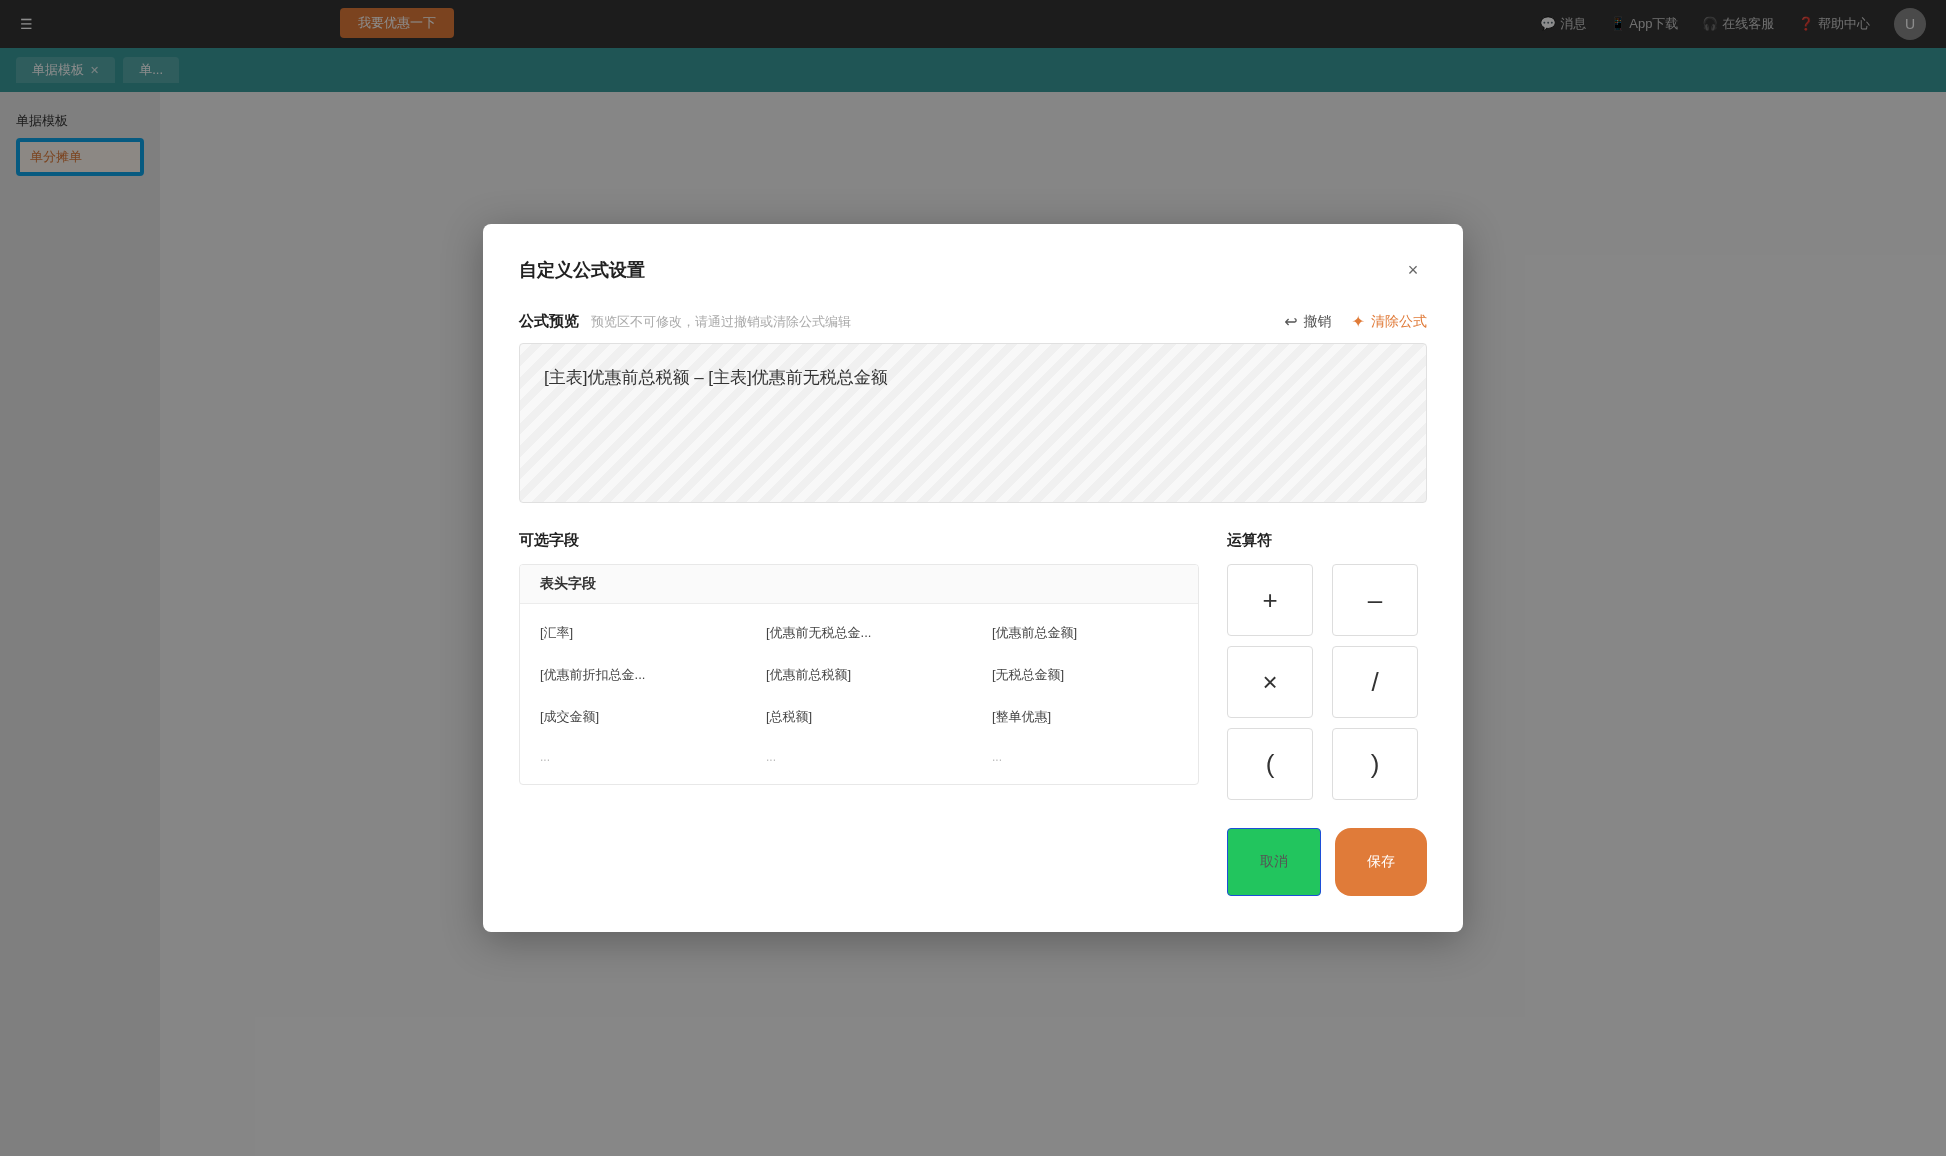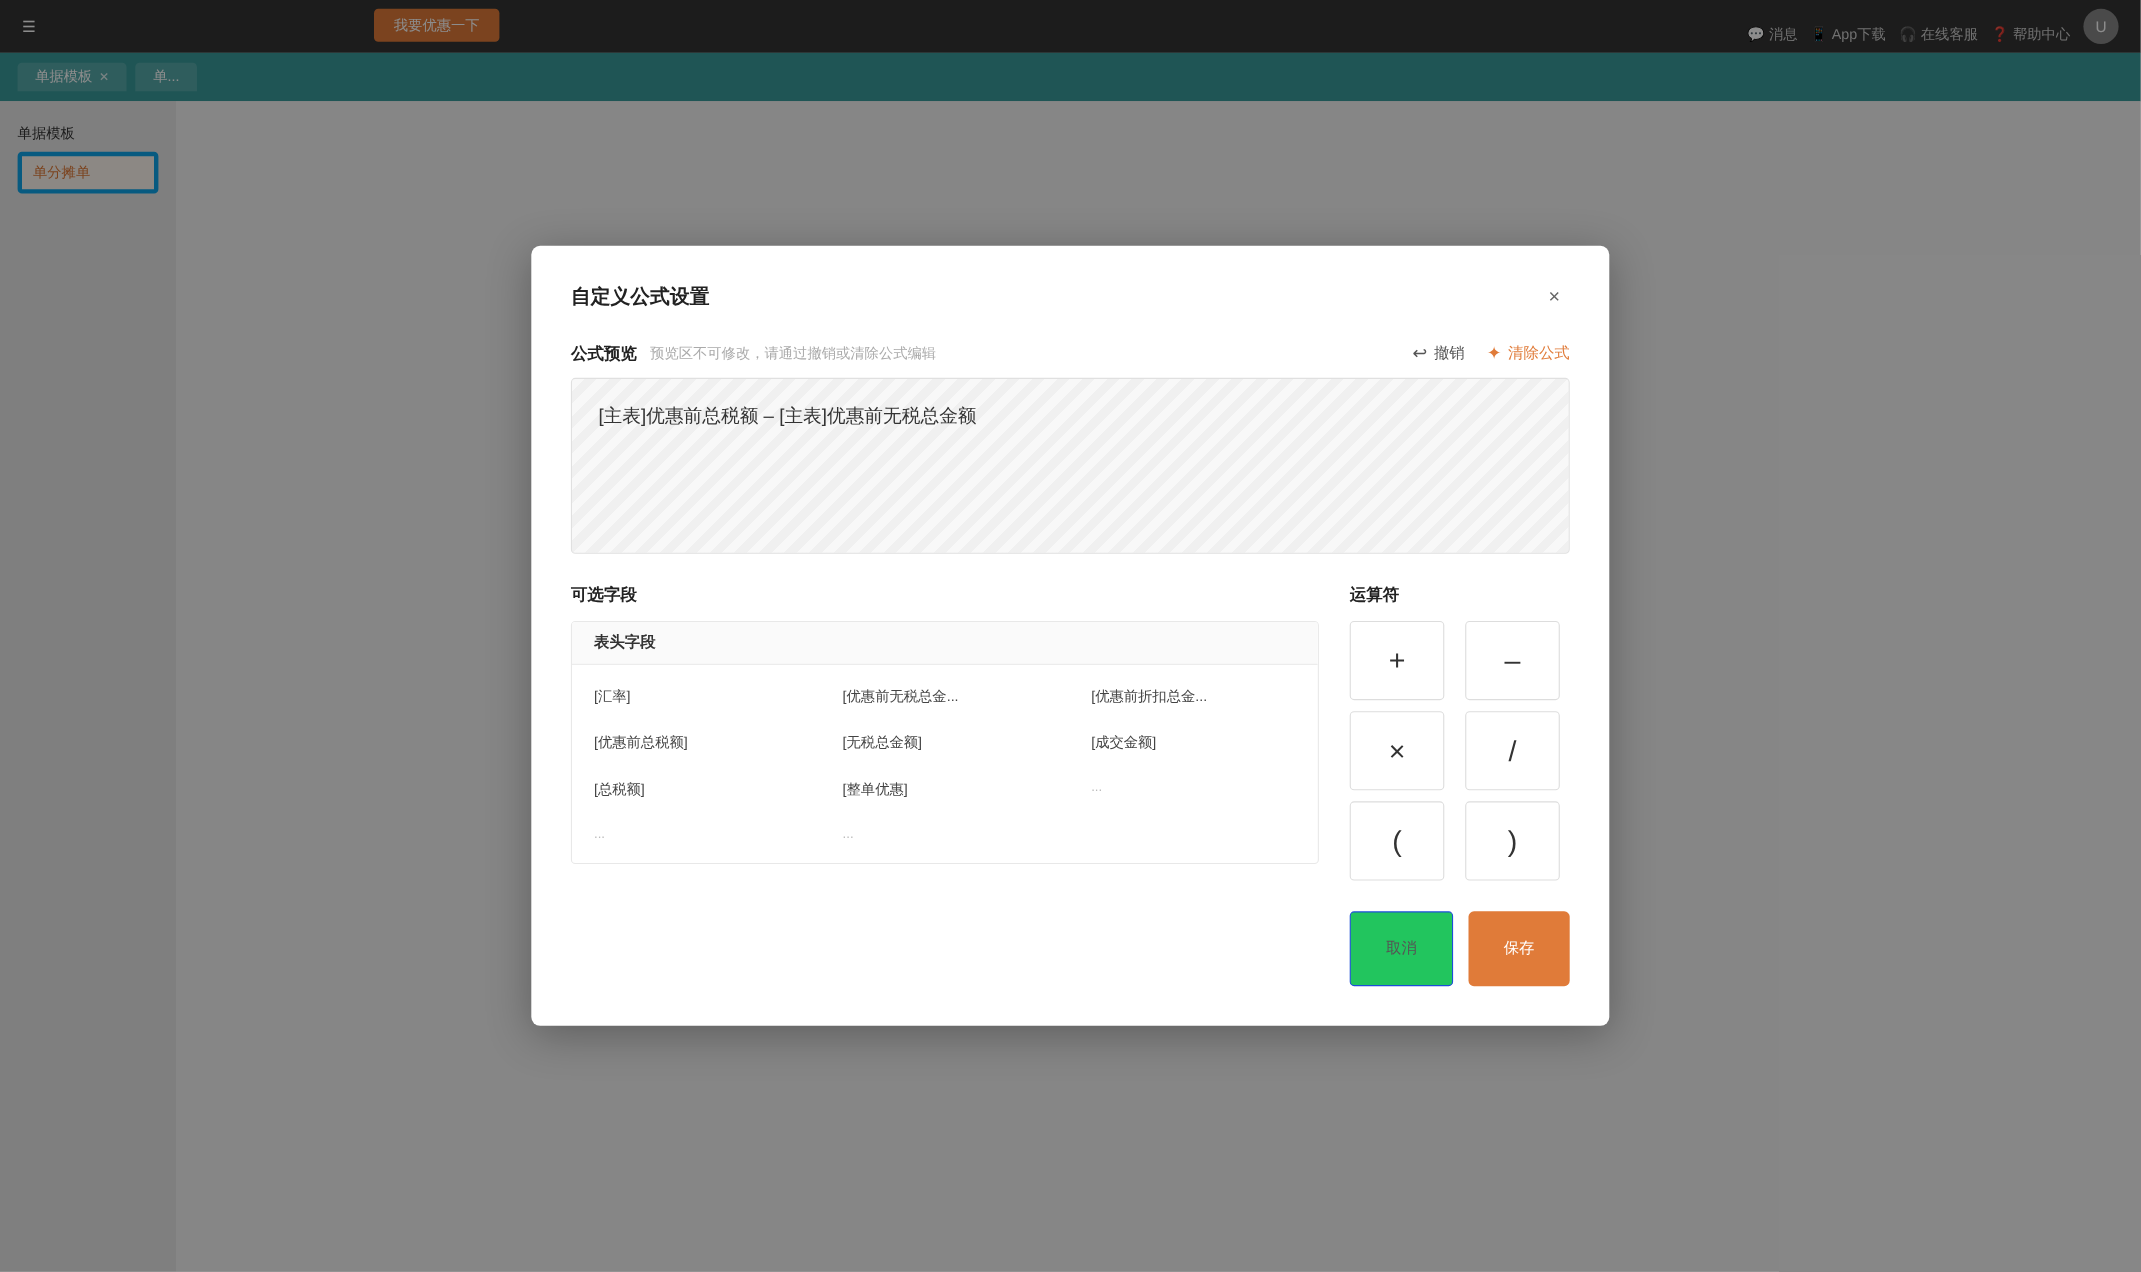--- a/index.html
+++ b/index.html
@@ -36,8 +36,8 @@
     .top-nav-right {
       margin-left: auto;
       display: flex;
-      align-items: flex-end;
-      gap: 12px;
+      align-items: center;
+      gap: 24px;
       font-size: 13px;
       color: #ccc;
     }

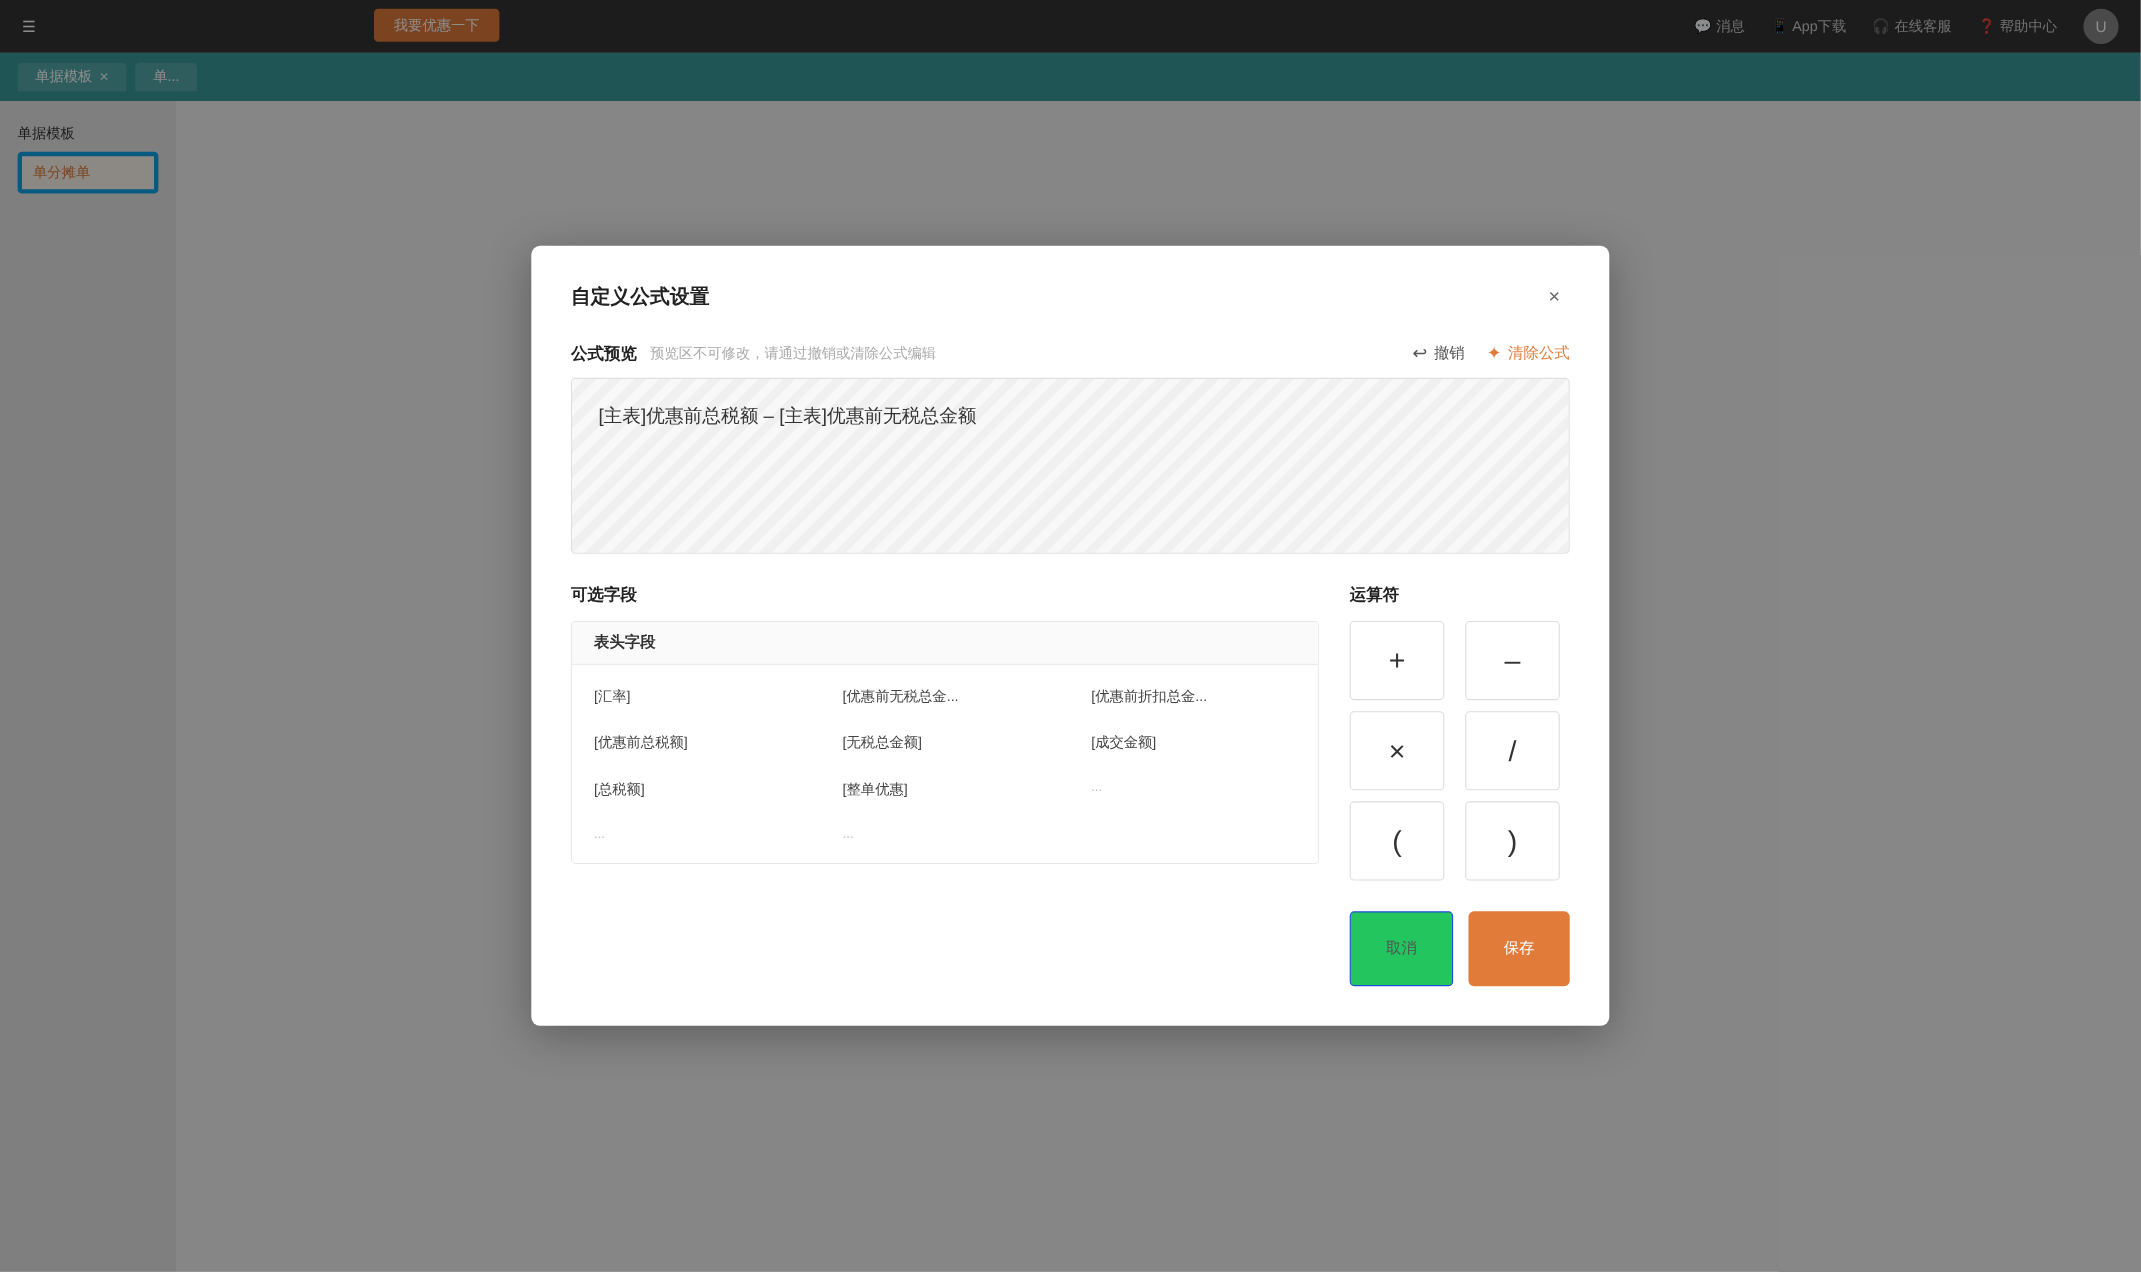--- a/index.html
+++ b/index.html
@@ -457,6 +457,7 @@
         <div class="fields-grid">
           <div class="field-item">[汇率]</div>
           <div class="field-item">[优惠前无税总金...</div>
+          <div class="field-item">[优惠前总金额]</div>
           <div class="field-item">[优惠前折扣总金...</div>
           <div class="field-item">[优惠前总税额]</div>
           <div class="field-item">[无税总金额]</div>

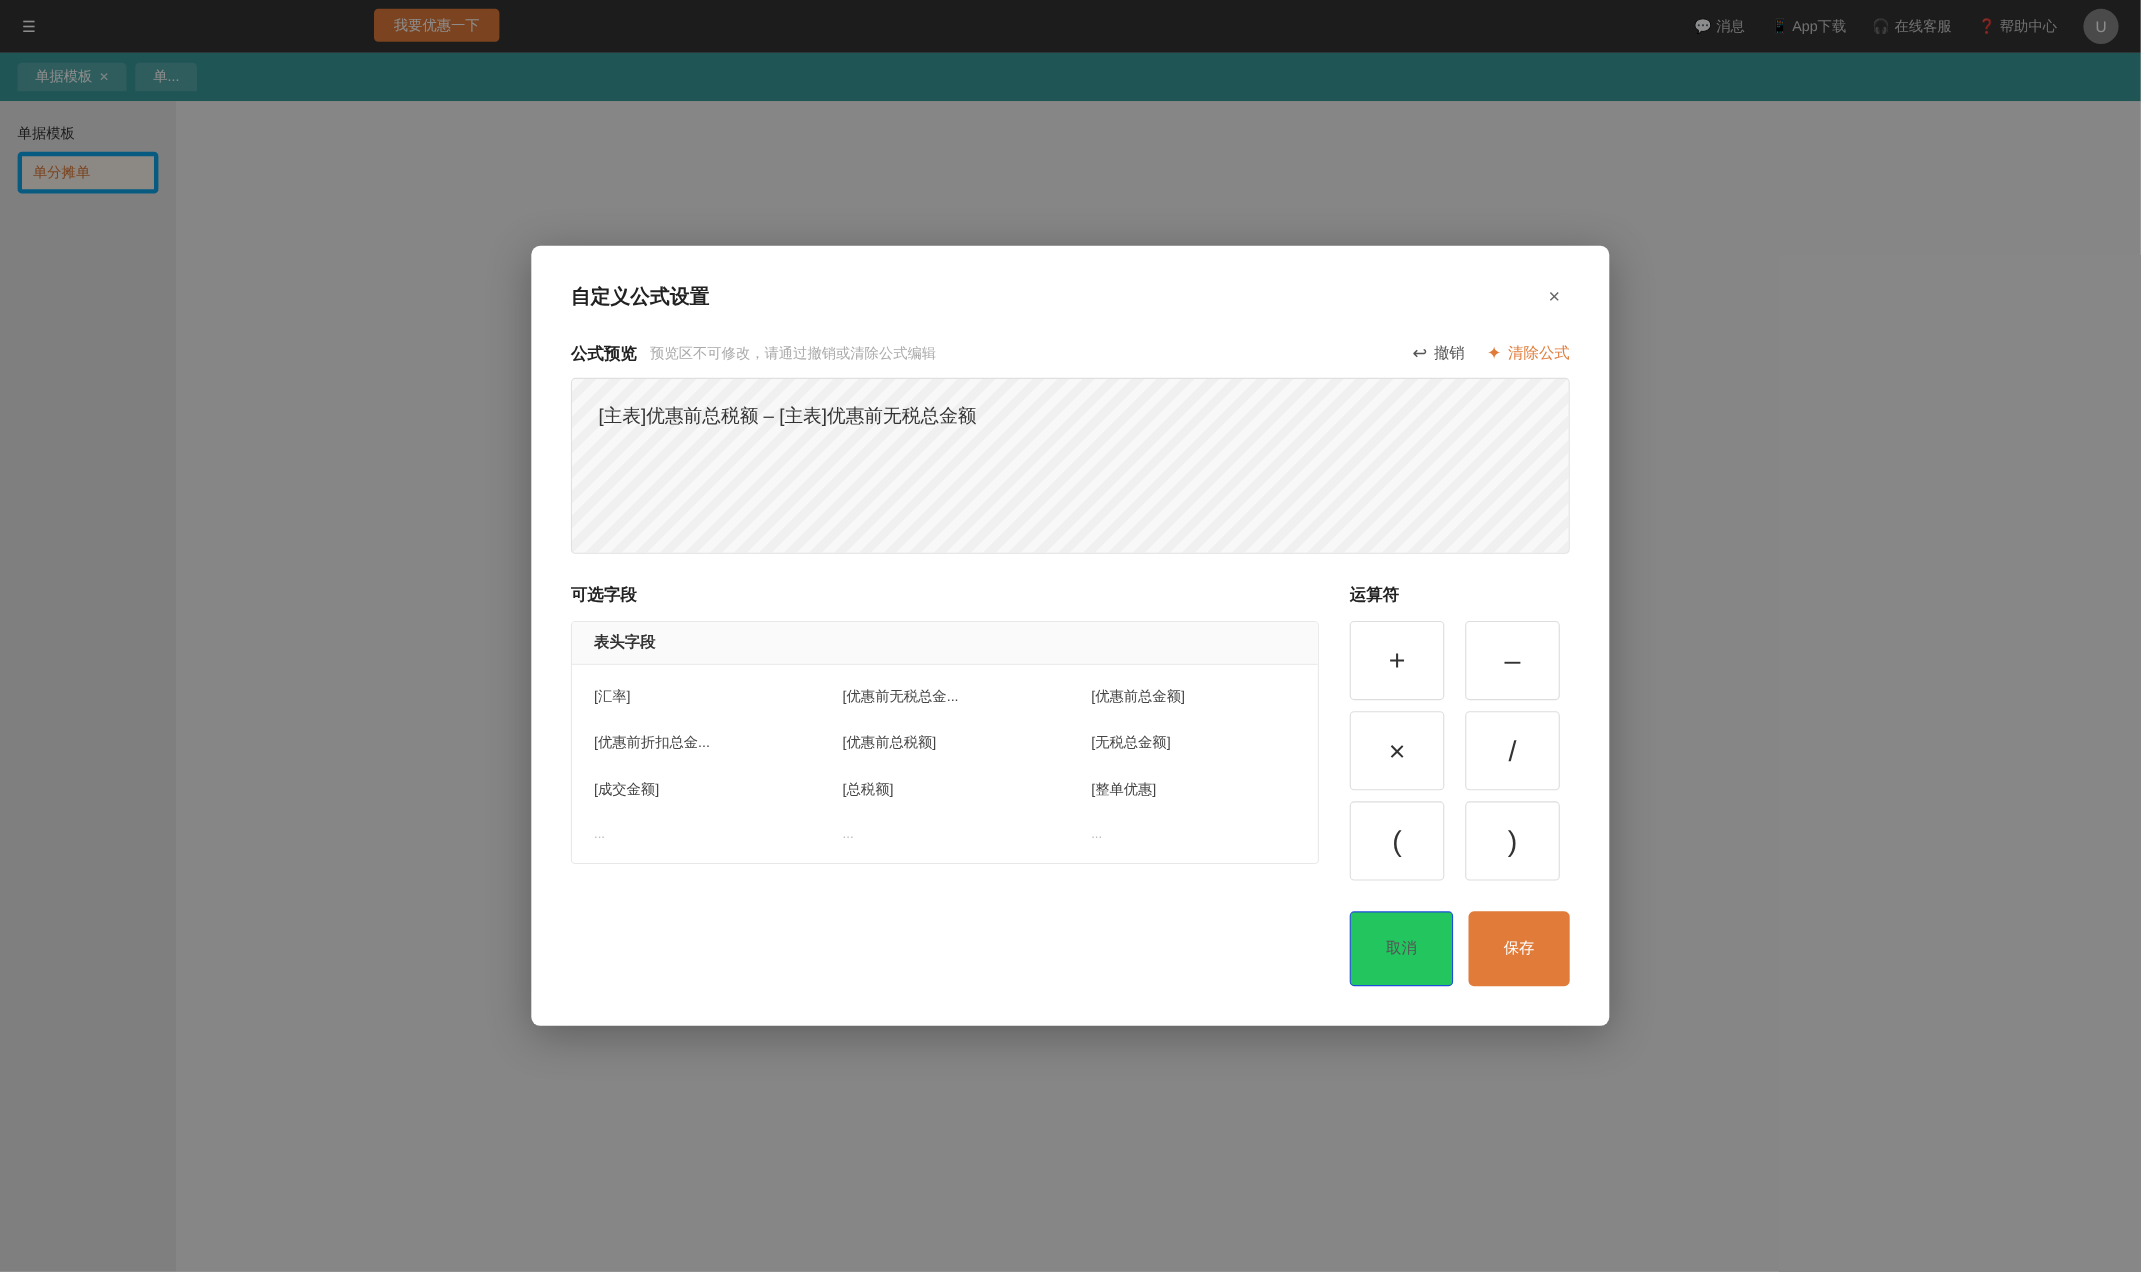--- a/index.html
+++ b/index.html
@@ -366,7 +366,7 @@
     .save-btn {
       padding: 8px 32px;
       border: none;
-      border-radius: 5px;
+      border-radius: 16px;
       background: #e07b39;
       color: #fff;
       font-size: 14px;

